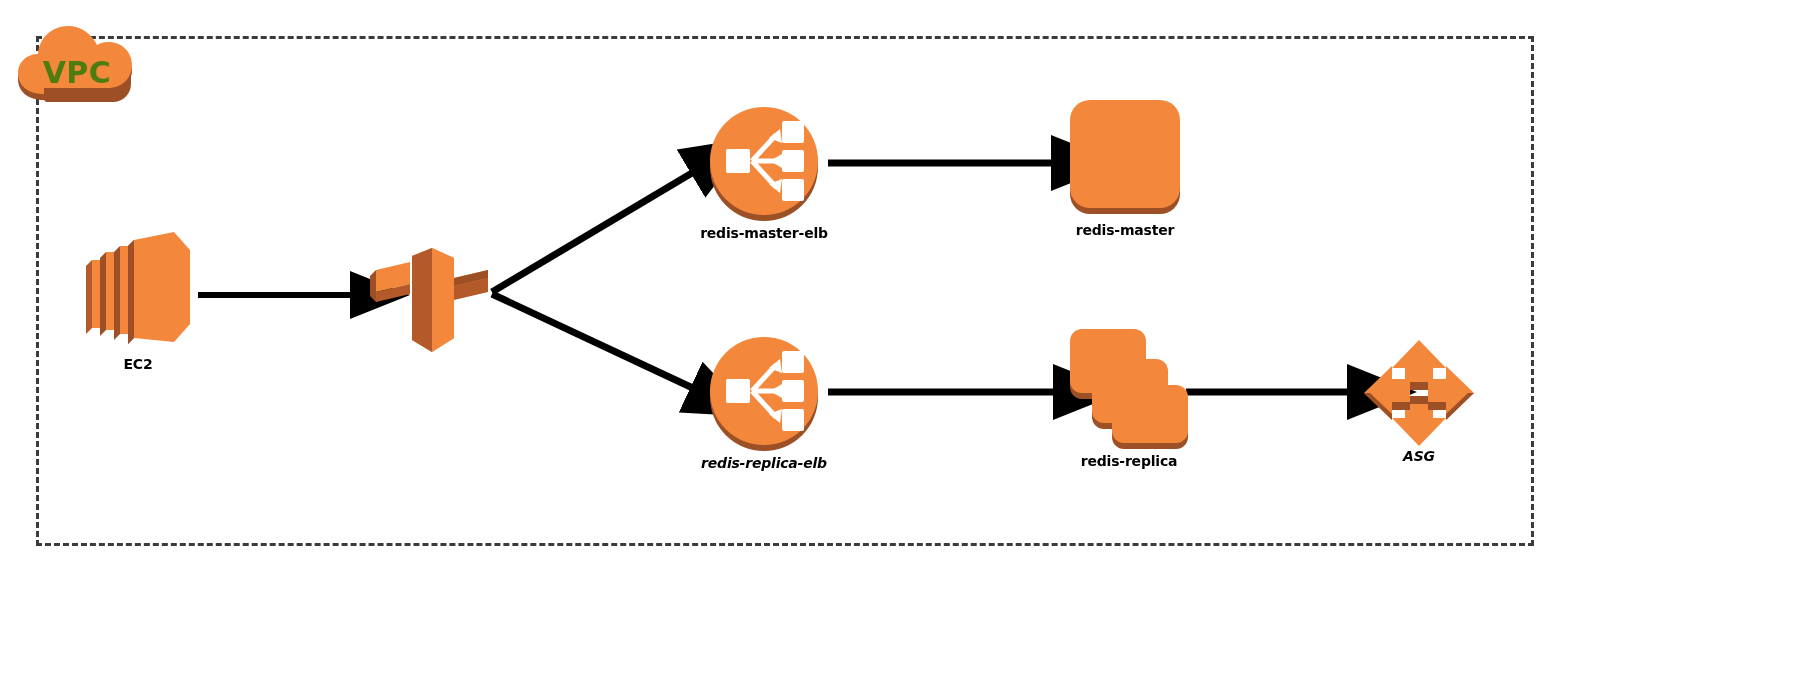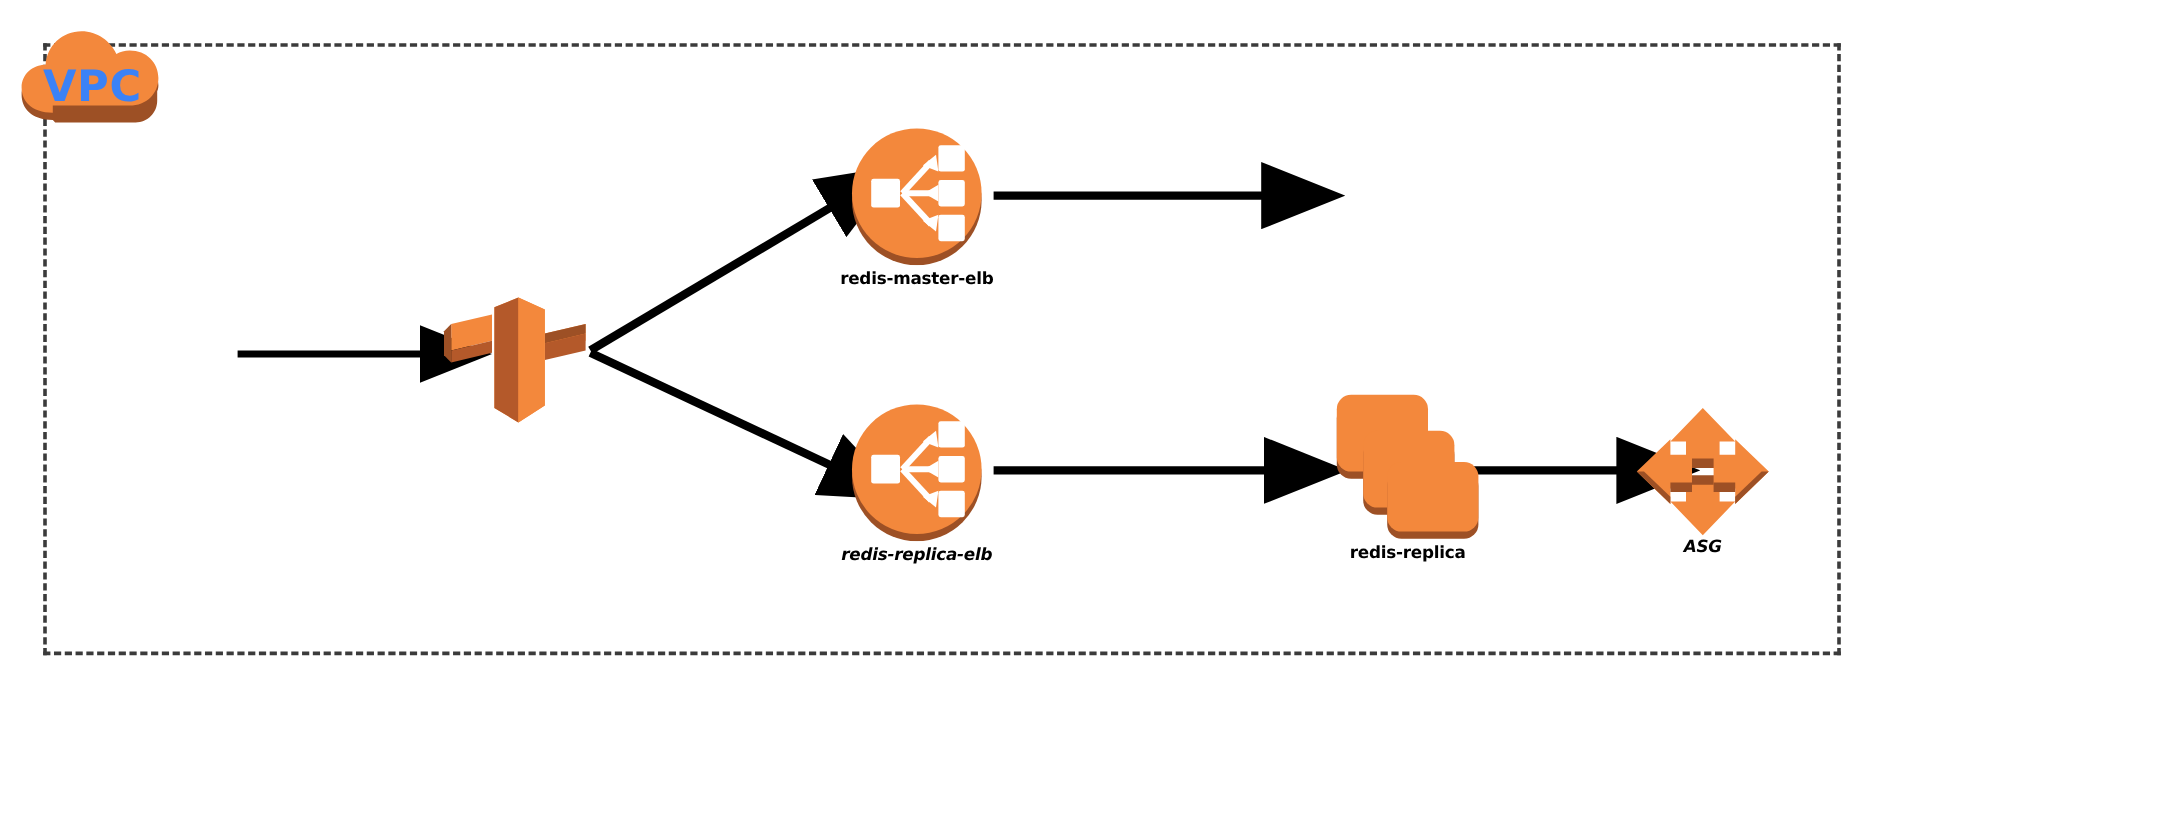--- a/index.html
+++ b/index.html
@@ -46,8 +46,8 @@
     display: flex;
     align-items: center;
     justify-content: center;
-    color: #3b82f6;
-    font-size: 36px;
+    color: #4d7c0f;
+    font-size: 30px;
     font-weight: bold;
     letter-spacing: 0.5px;
     padding-top: 14px;

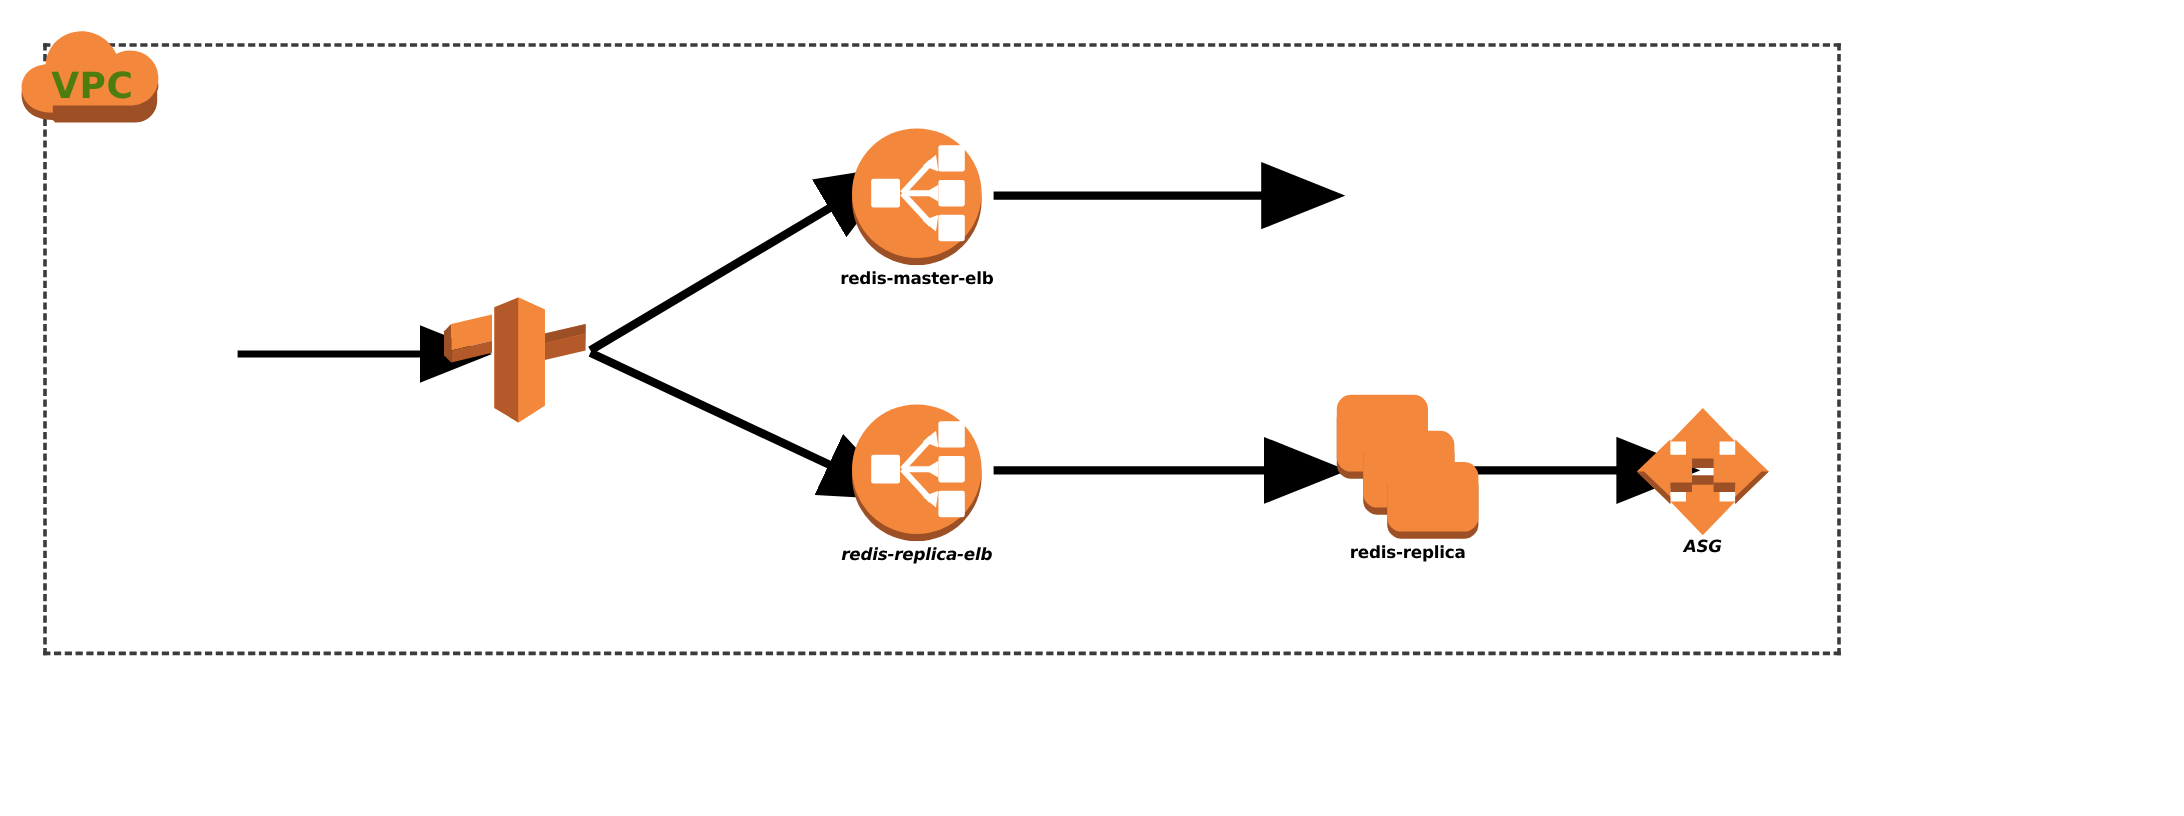--- a/index.html
+++ b/index.html
@@ -185,6 +185,13 @@
     <div class="node-label">redis-master-elb</div>
   </div>
 
+  <div class="node" id="node-master">
+    <svg width="118" height="118" viewBox="0 0 118 118" xmlns="http://www.w3.org/2000/svg">
+      <rect x="4" y="12" width="110" height="104" rx="20" fill="#9D5025"></rect>
+      <rect x="4" y="2" width="110" height="108" rx="20" fill="#F3883C"></rect>
+    </svg>
+    <div class="node-label">redis-master</div>
+  </div>
 
   <div class="node" id="node-replica-elb">
     <svg width="116" height="116" viewBox="0 0 116 116" xmlns="http://www.w3.org/2000/svg">

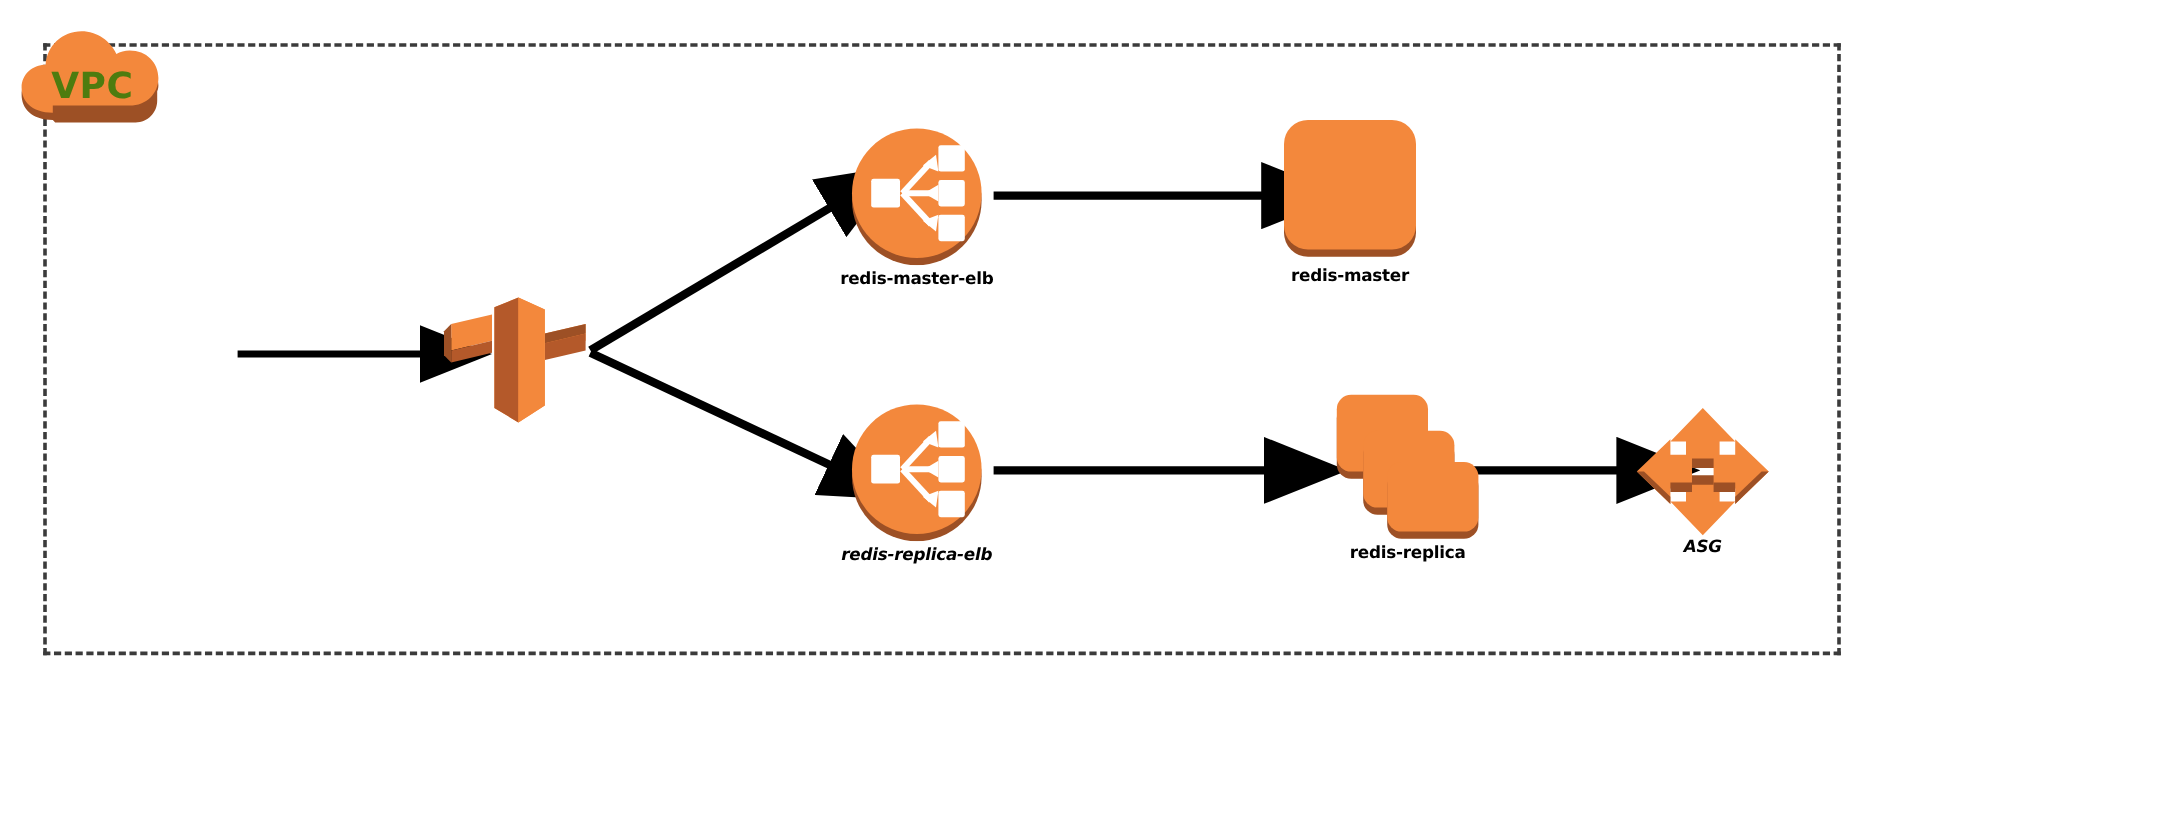--- a/index.html
+++ b/index.html
@@ -143,6 +143,24 @@
     </g>
   </svg>
 
+  <div class="node" id="node-ec2">
+    <svg width="120" height="120" viewBox="0 0 120 120" xmlns="http://www.w3.org/2000/svg">
+
+      <g>
+        <polygon points="8,38 14,32 14,100 8,106" fill="#B4592A"></polygon>
+        <polygon points="14,32 22,32 22,100 14,100" fill="#F3883C"></polygon>
+        <polygon points="22,30 28,24 28,102 22,108" fill="#9D5025"></polygon>
+        <polygon points="28,24 36,24 36,102 28,102" fill="#F3883C"></polygon>
+        <polygon points="36,24 42,18 42,106 36,112" fill="#9D5025"></polygon>
+        <polygon points="42,18 50,18 50,106 42,106" fill="#F3883C"></polygon>
+        <polygon points="50,18 56,12 56,110 50,116" fill="#9D5025"></polygon>
+      </g>
+
+      <polygon points="56,12 96,4 112,22 112,96 96,114 56,110" fill="#F3883C"></polygon>
+      <polygon points="56,12 56,110 50,116 50,18" fill="#9D5025"></polygon>
+    </svg>
+    <div class="node-label">EC2</div>
+  </div>
 
   <div class="node" id="node-elb">
     <svg width="128" height="120" viewBox="0 0 128 120" xmlns="http://www.w3.org/2000/svg">

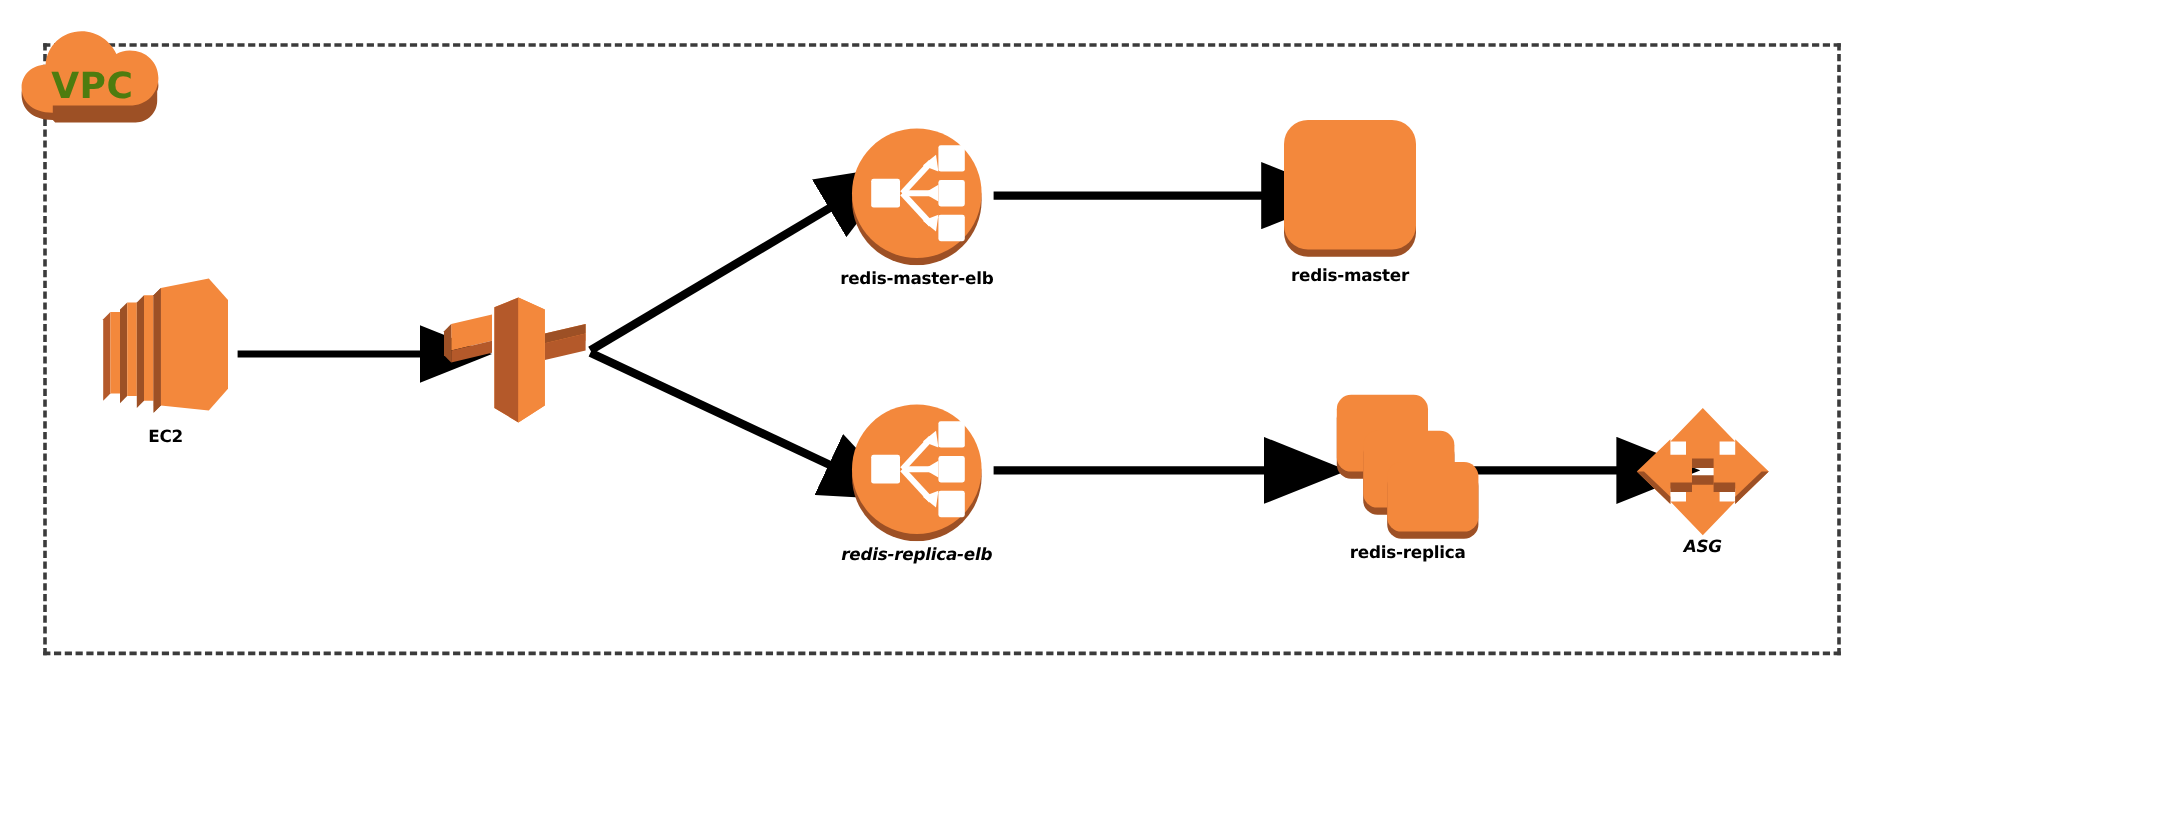--- a/index.html
+++ b/index.html
@@ -73,7 +73,7 @@
   #node-master-elb { left: 706px; top: 105px; width: 116px; height: 116px; }
   #node-master   { left: 1066px; top: 98px;  width: 118px; height: 118px; }
   #node-replica-elb { left: 706px; top: 335px; width: 116px; height: 116px; font-style: italic; }
-  #node-replica  { left: 1112px; top: 325px; width: 122px; height: 126px; }
+  #node-replica  { left: 1068px; top: 325px; width: 122px; height: 126px; }
   #node-asg      { left: 1362px; top: 338px; width: 114px; height: 110px; font-style: italic; }
 
   #node-ec2 .node-label        { top: 128px; }

